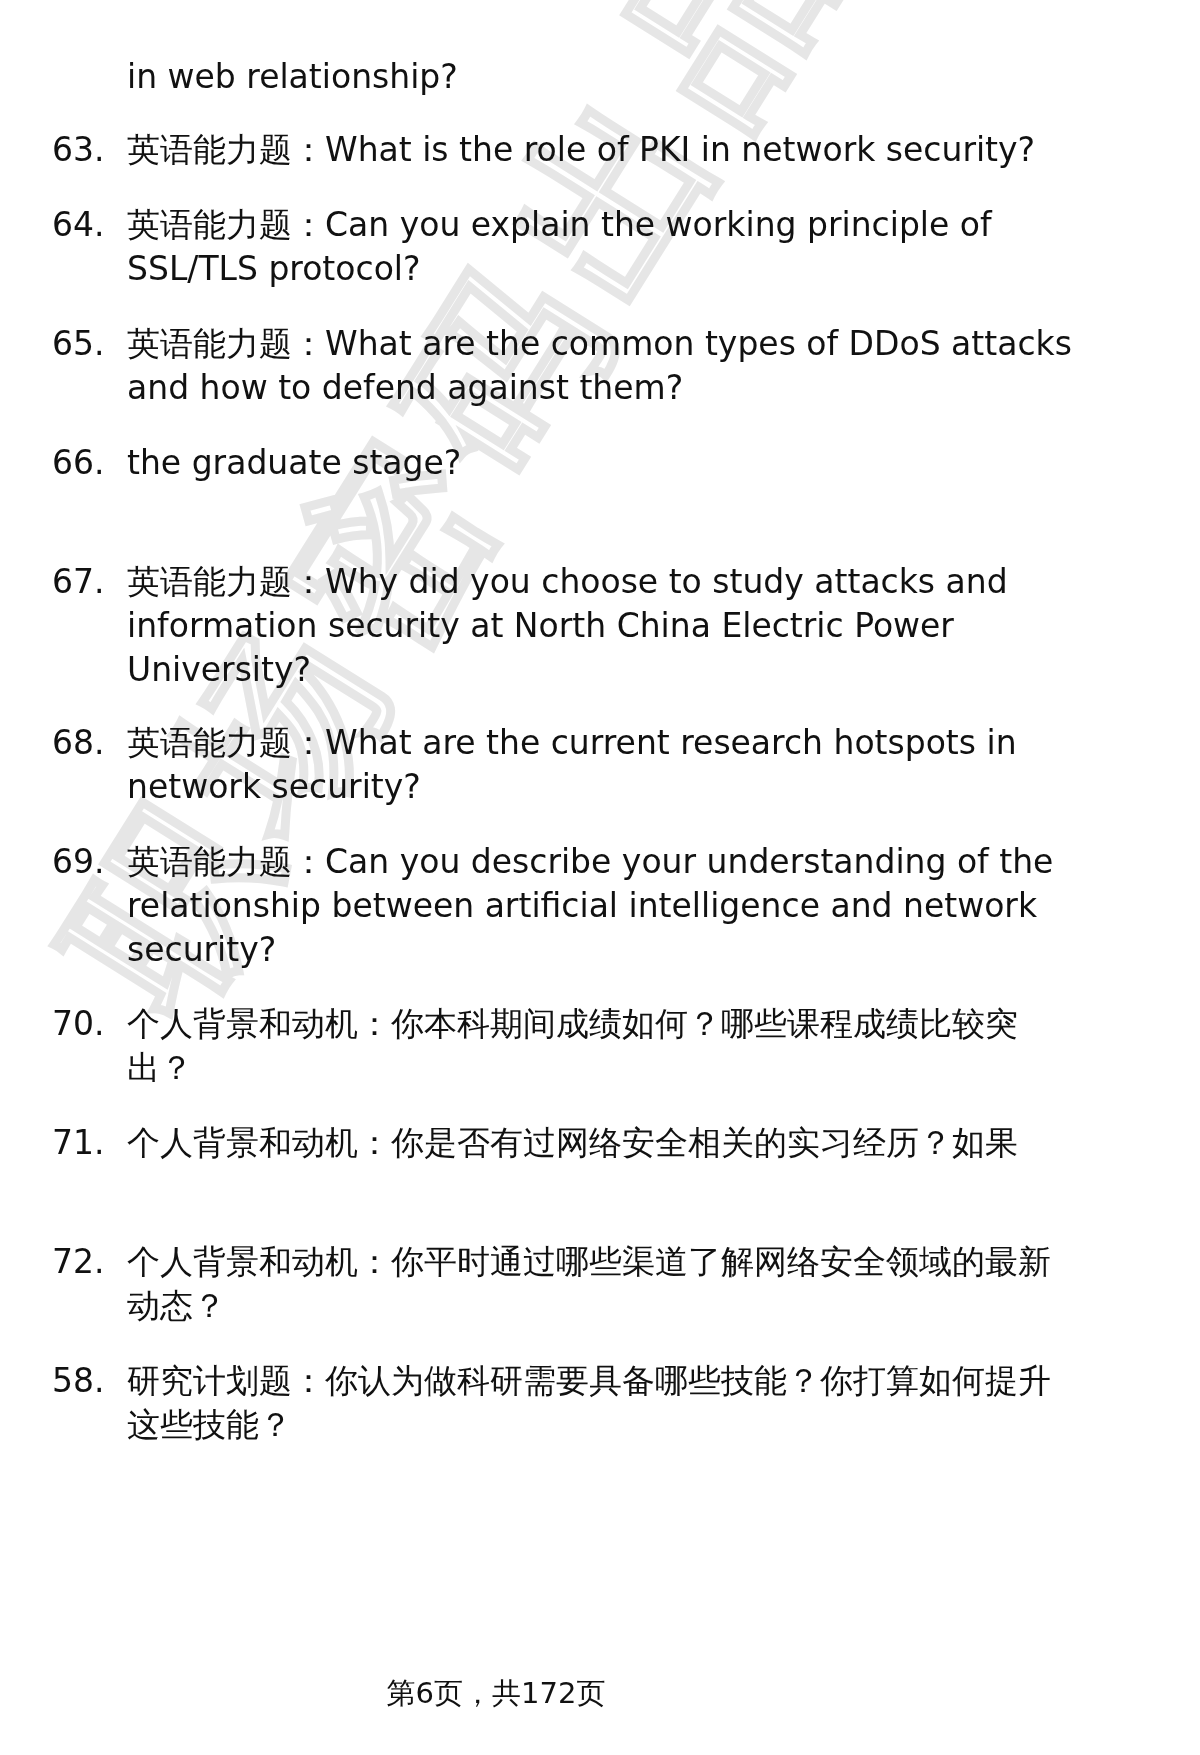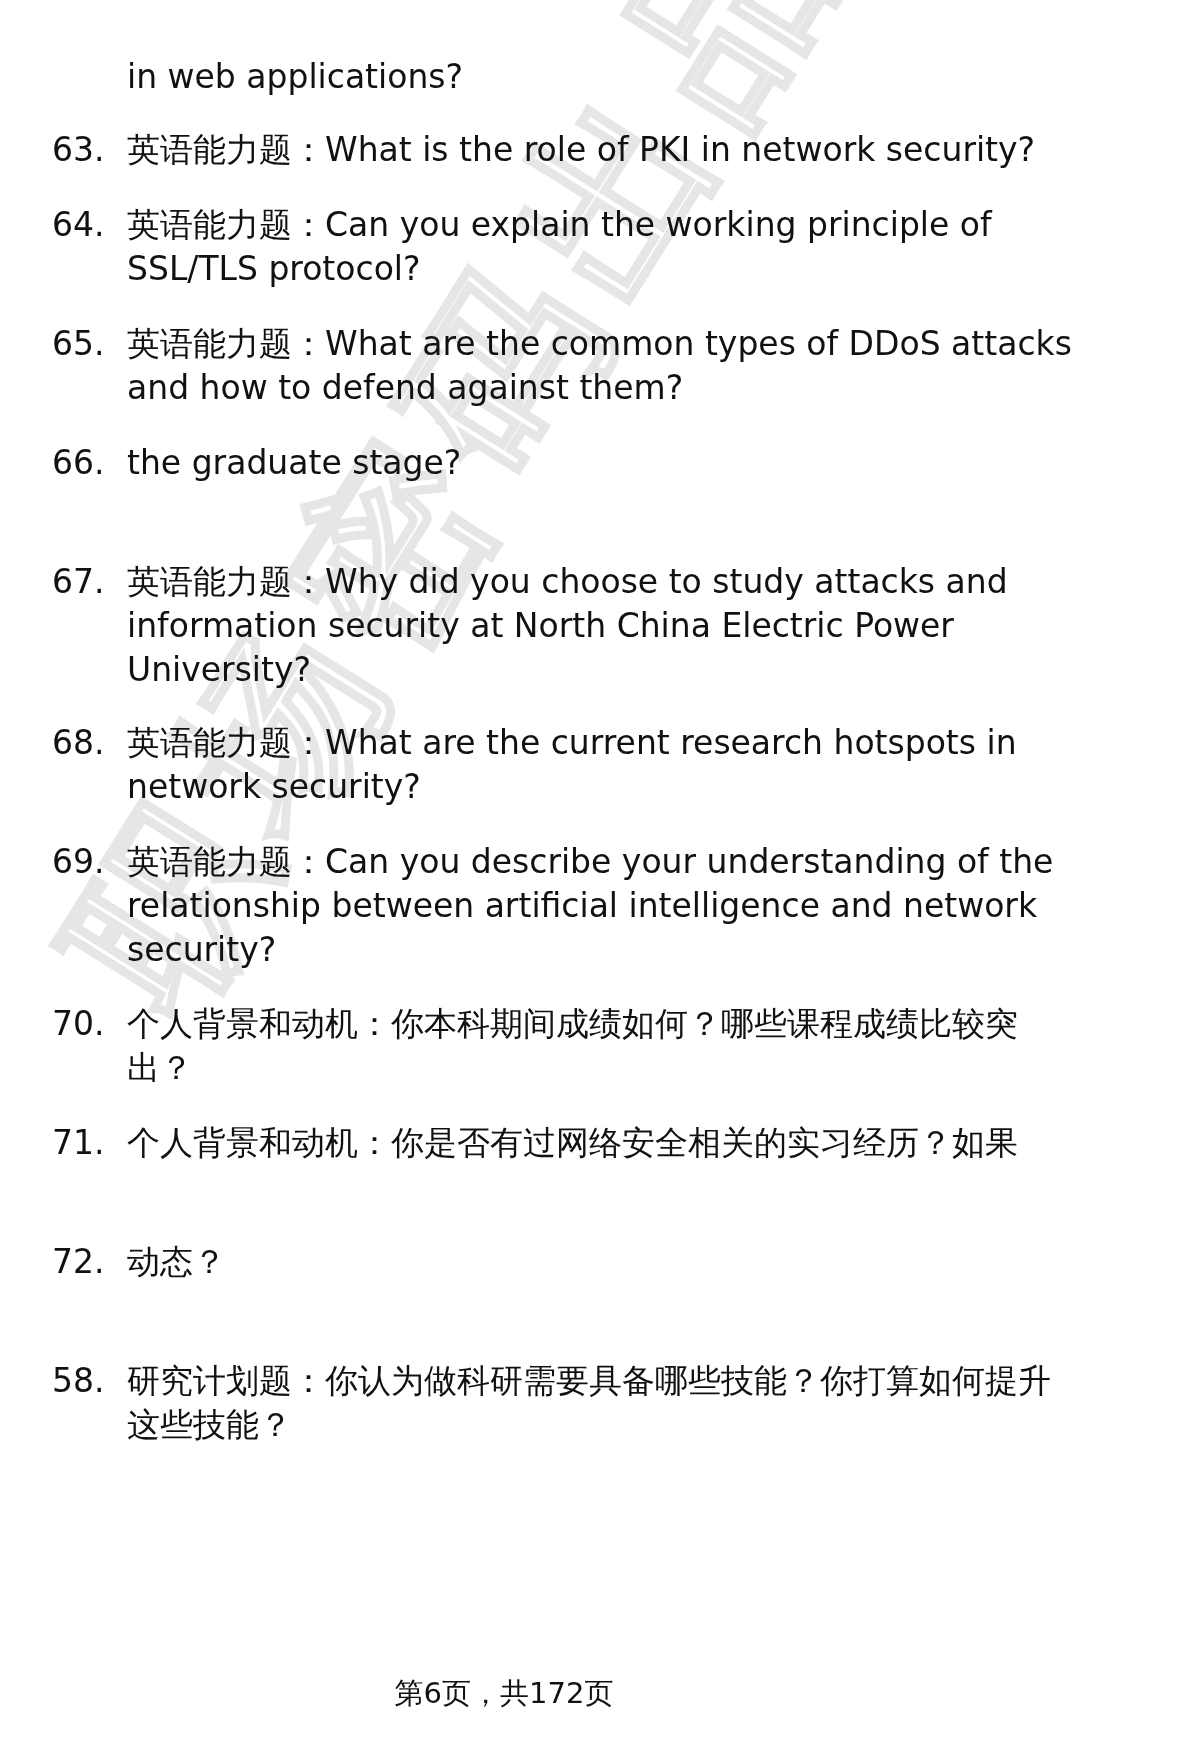--- a/index.html
+++ b/index.html
@@ -29,7 +29,7 @@
 <div class="page">
   <div class="item" style="top:55px">
     <div class="text">
-      <span class="line">in web applications?</span>
+      <span class="line">in web relationship?</span>
     </div>
   </div>
 

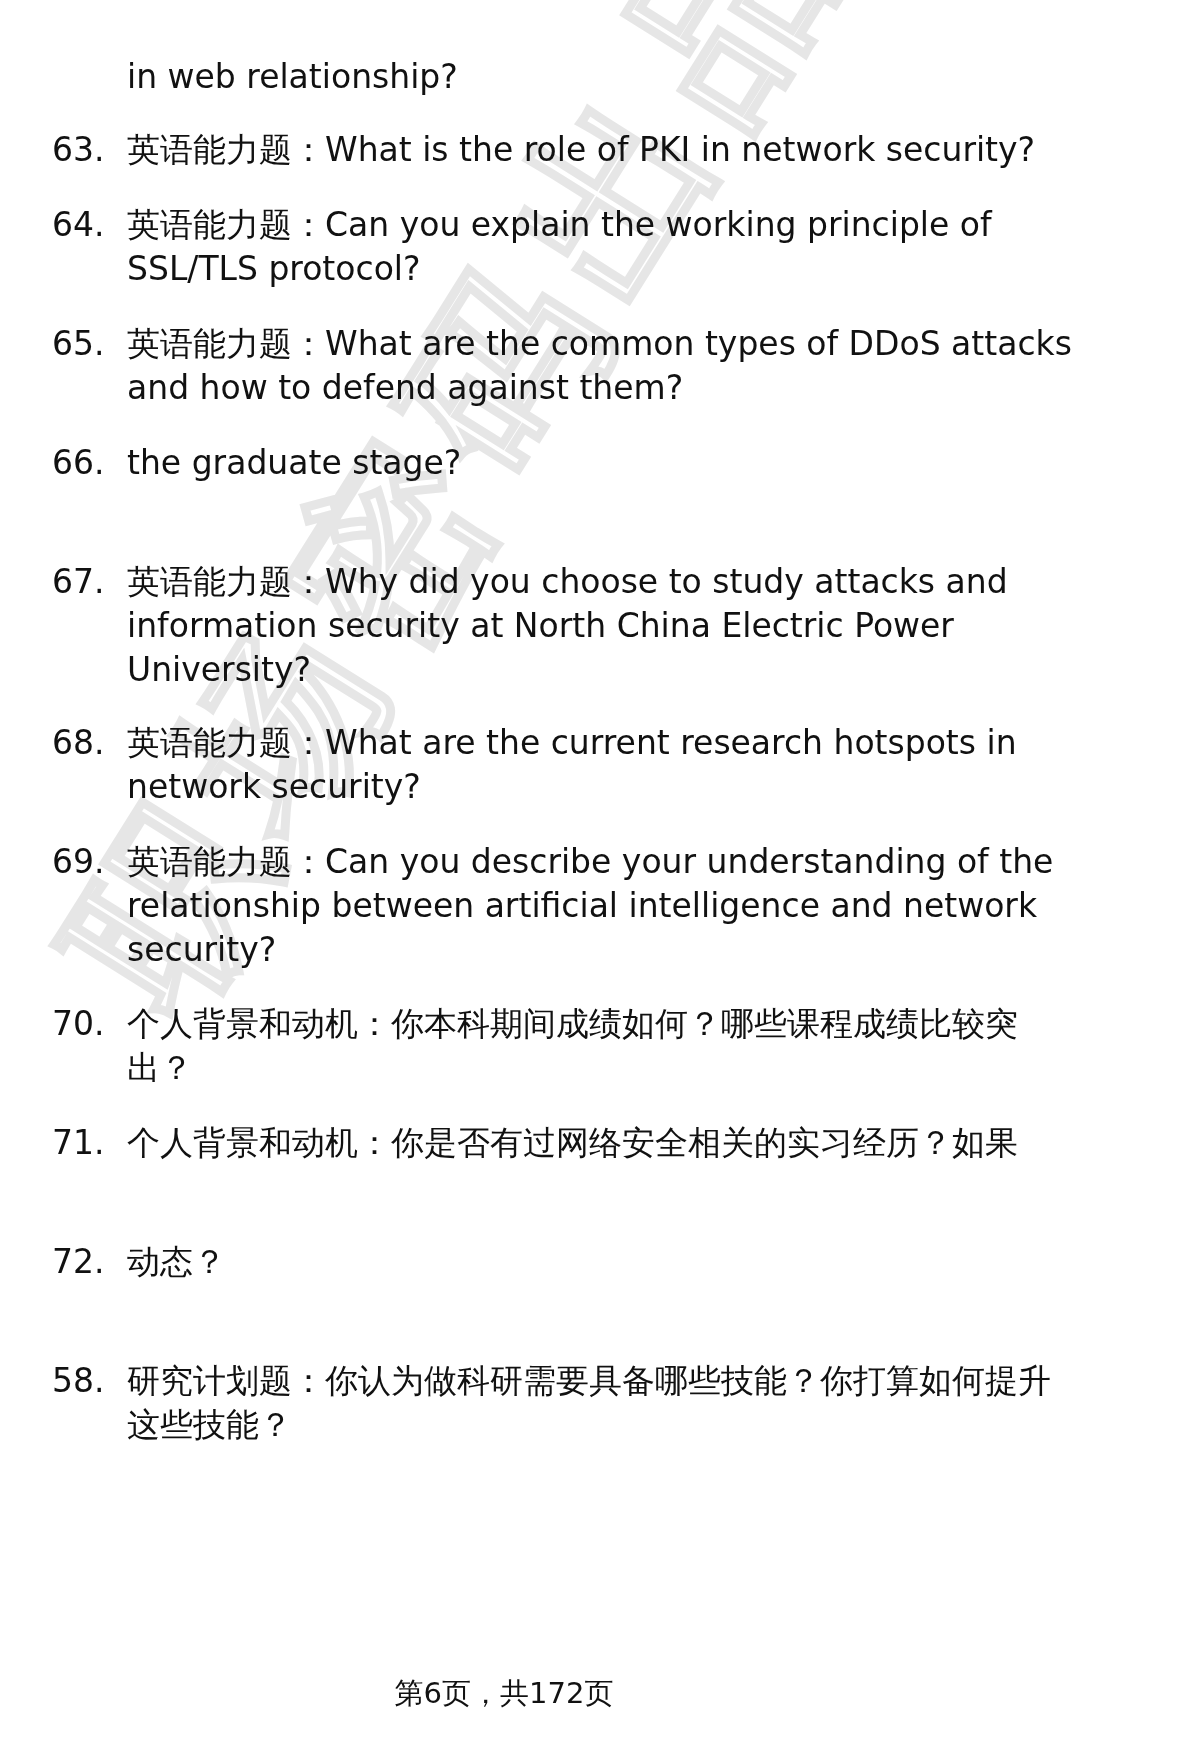--- a/index.html
+++ b/index.html
@@ -107,6 +107,7 @@
   <div class="item" style="top:1240px">
     <div class="num">72.</div>
     <div class="text">
+      <span class="line">个人背景和动机：你平时通过哪些渠道了解网络安全领域的最新</span>
       <span class="line">动态？</span>
     </div>
   </div>

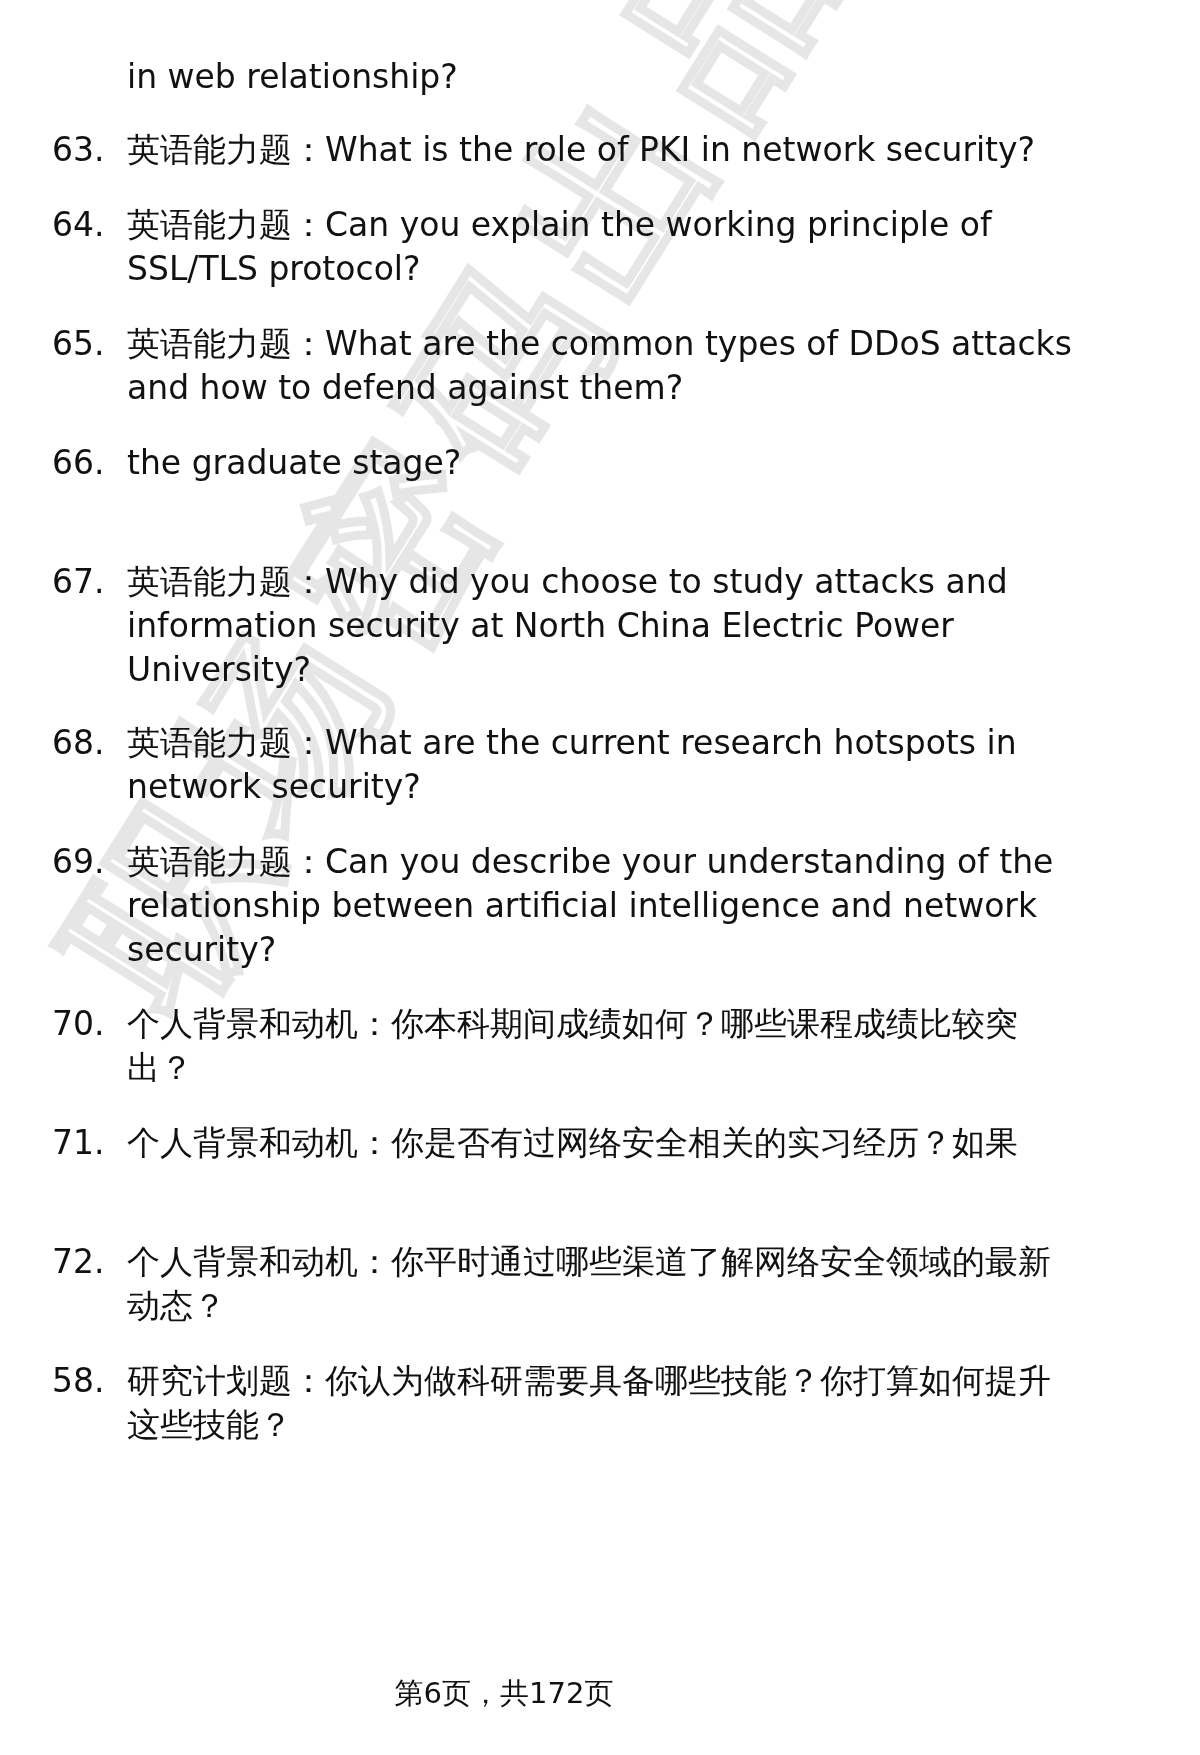--- a/index.html
+++ b/index.html
@@ -19,7 +19,7 @@
     .num { position: absolute; left: 52px; top: 0; font-size: 33px; line-height: 44px; }
     .text { position: absolute; left: 127px; top: 0; width: 1010px; font-size: 33px; line-height: 44px; }
     .text .line { display: block; white-space: nowrap; }
-    .footer { position: absolute; top: 1674px; left: 8px; width: 992px; text-align: center; font-size: 29px; }
+    .footer { position: absolute; top: 1674px; left: 0; width: 992px; text-align: center; font-size: 29px; }
   </style>
 </head>
 <body>

